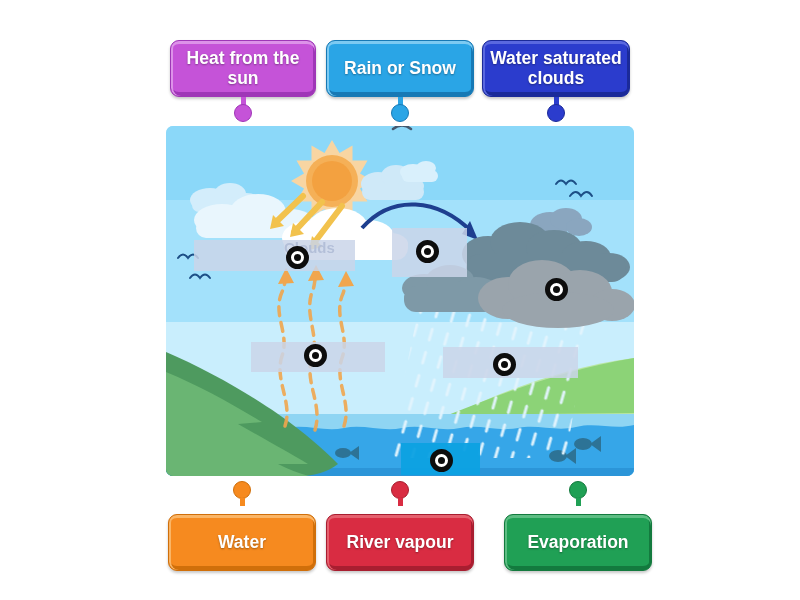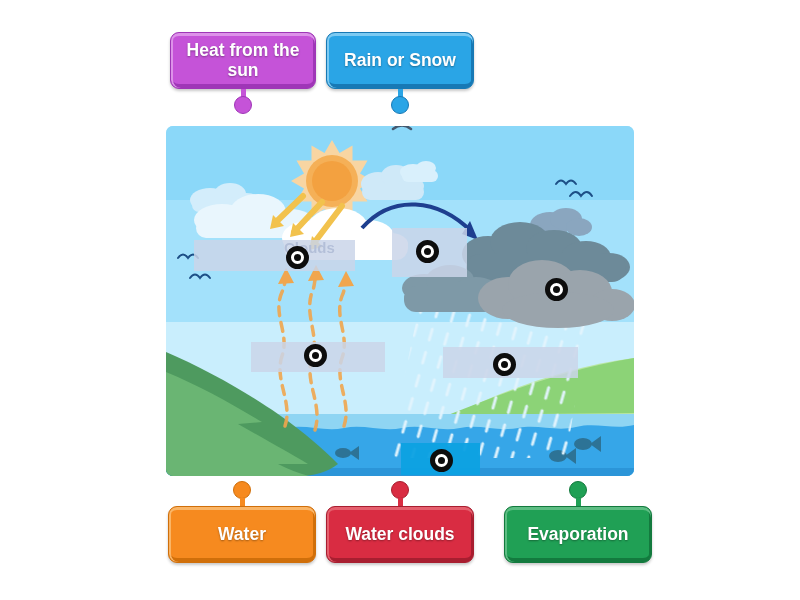--- a/index.html
+++ b/index.html
@@ -12,7 +12,7 @@
        box-shadow:inset 0 3px 0 var(--cl),inset 2px 0 0 var(--cl),inset -2px 0 0 var(--cd),inset 0 -4px 0 var(--cd),0 2px 3px rgba(0,0,0,.22);
        color:#fff;font-weight:bold;font-size:17.5px;line-height:1.12;text-align:center;
        display:flex;align-items:center;justify-content:center;padding:3px 6px;
-       text-shadow:0 1px 2px rgba(0,0,0,.35);cursor:grab;}
+       text-shadow:0 1px 2px rgba(0,0,0,.35);cursor:grab;margin-top:8px;}
   .pin-stem{width:5px;height:8px;background:var(--c);}
   .pin-ball{width:18px;height:18px;border-radius:50%;background:var(--c);
             border:1px solid var(--cd);box-sizing:border-box;margin-top:-1px;}

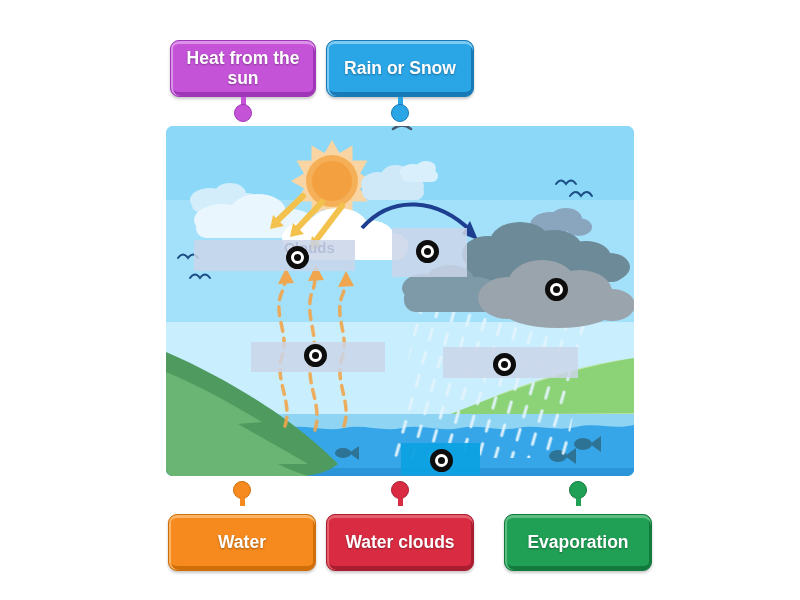--- a/index.html
+++ b/index.html
@@ -48,6 +48,13 @@
     <div class="pin-ball"></div>
   </div>
 
+  <div class="label-group top" style="left: 482px; top: 32px; width: 148px; --c: #2b3ccd; --cl: #5a68df; --cd: #1b2a99;">
+    <div class="tag">
+      <span>Water saturated clouds</span>
+    </div>
+    <div class="pin-stem"></div>
+    <div class="pin-ball"></div>
+  </div>
 
   <div id="scene">
     <svg width="468" height="350" viewBox="0 0 468 350">

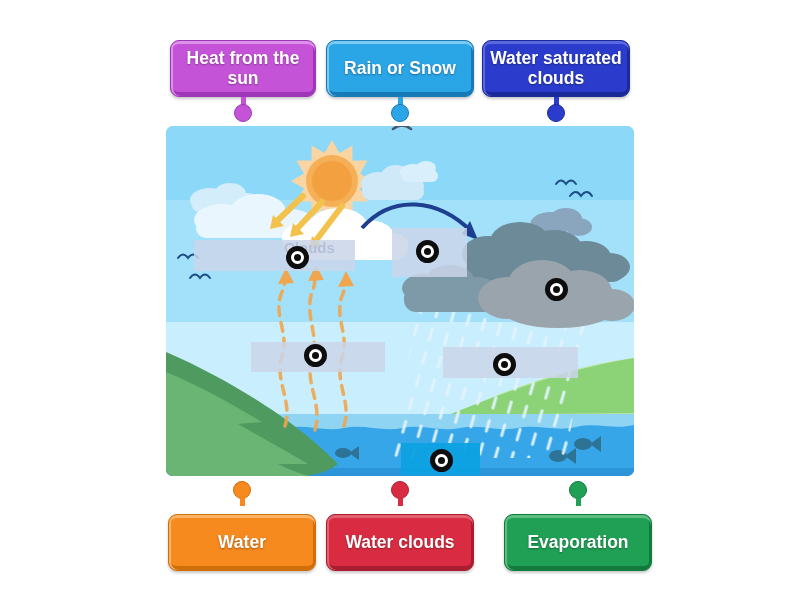--- a/index.html
+++ b/index.html
@@ -229,7 +229,7 @@
     <div class="pin-ball"></div>
     <div class="pin-stem"></div>
     <div class="tag">
-      <span>Water clouds</span>
+      <span>River vapour</span>
     </div>
   </div>
 

